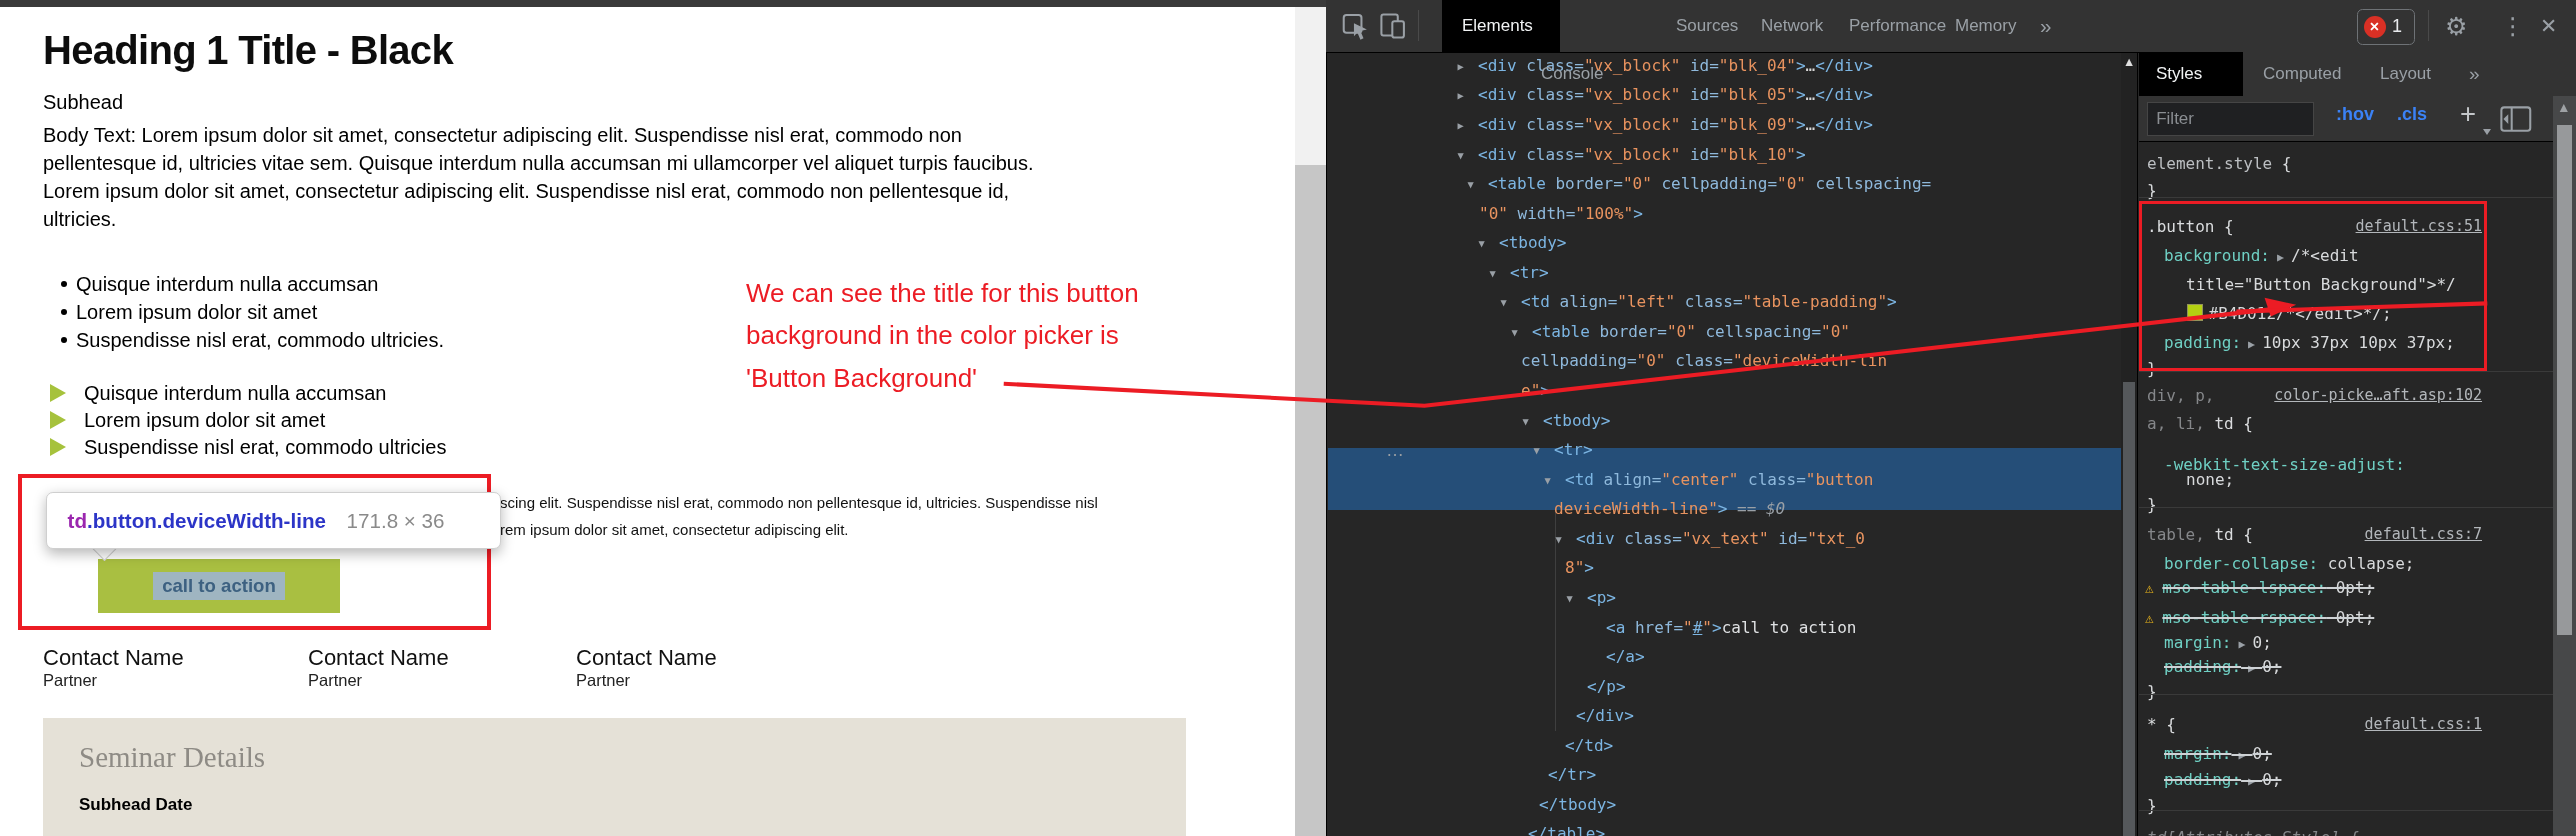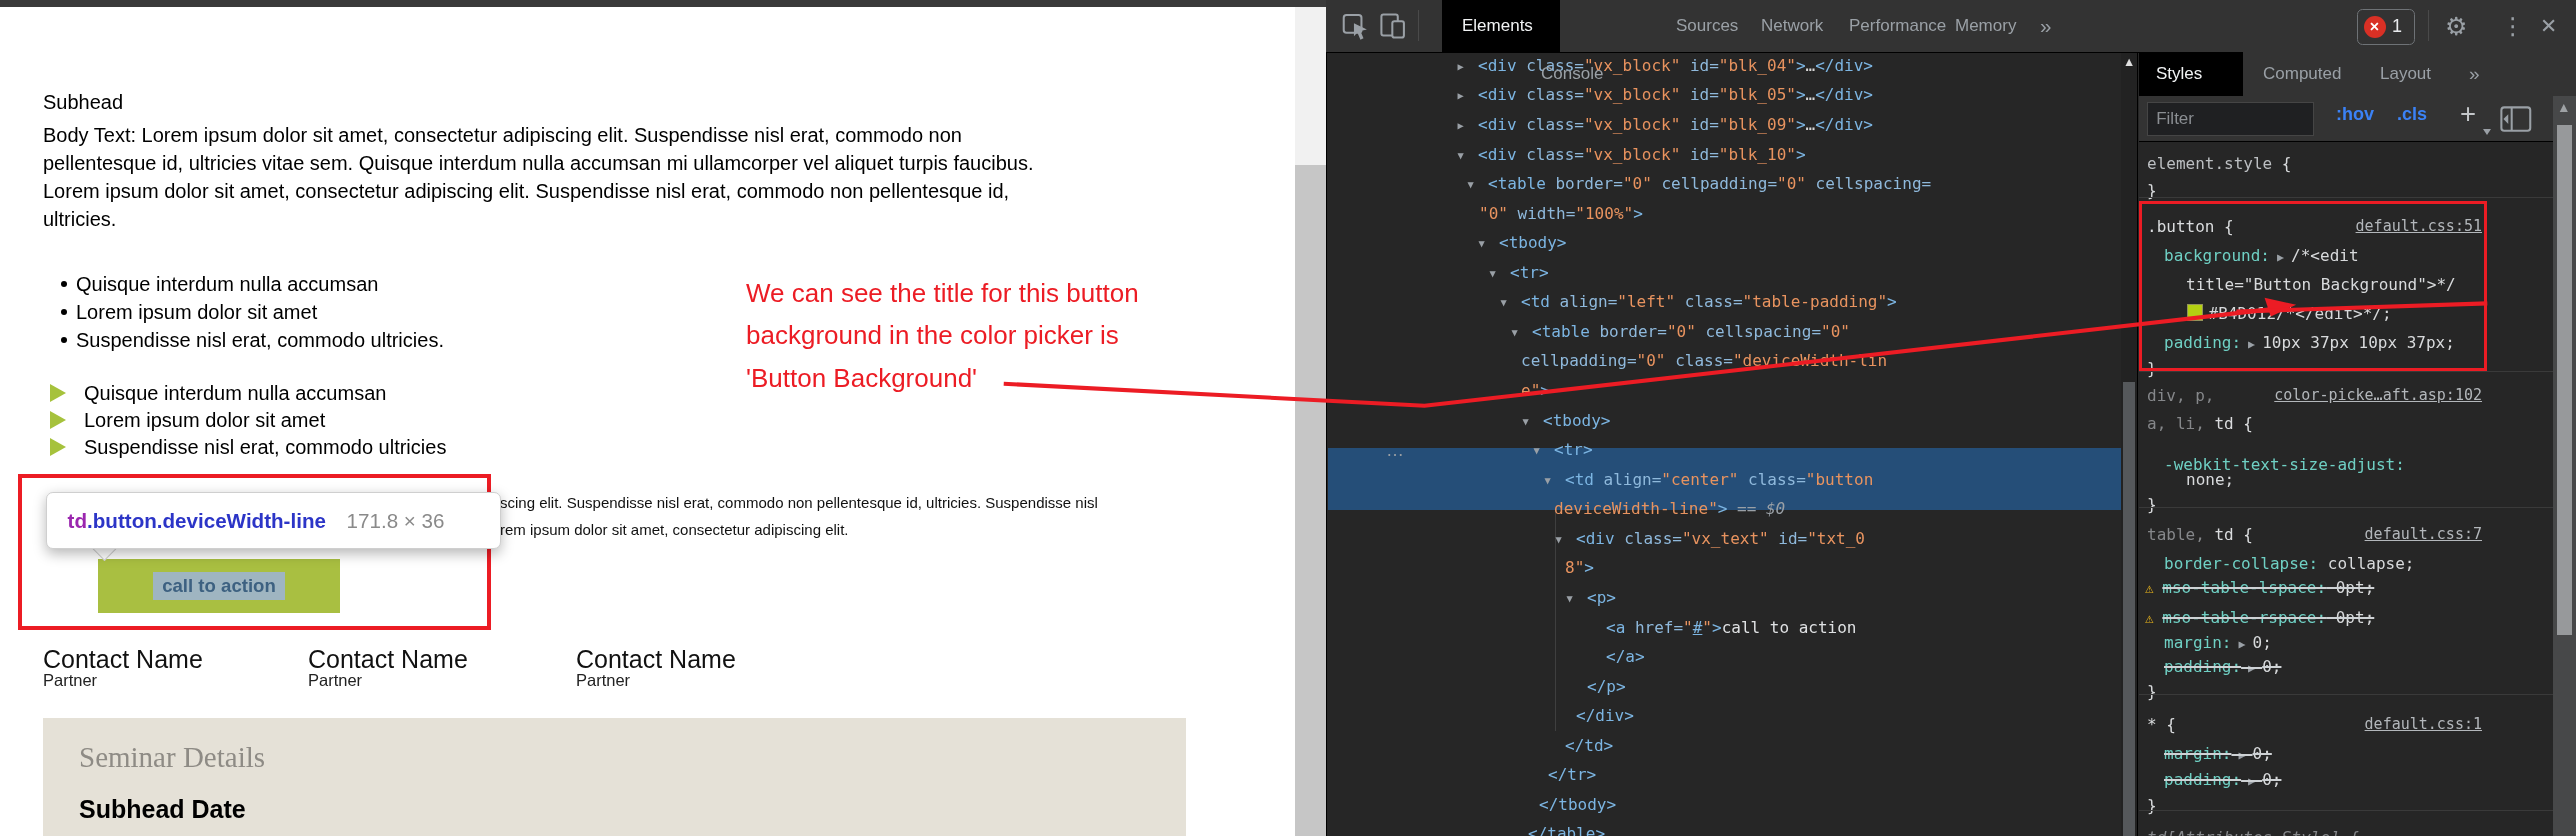--- a/index.html
+++ b/index.html
@@ -101,6 +101,7 @@
 
 <div id="canvas">
 
+  <div class="abs" id="page-heading">Heading 1 Title - Black</div>
   <div class="abs" id="page-subhead">Subhead</div>
   <div id="body-text">
       <div class="abs body-line" style="top: 124px;">Body Text: Lorem ipsum dolor sit amet, consectetur adipiscing elit. Suspendisse nisl erat, commodo non</div>

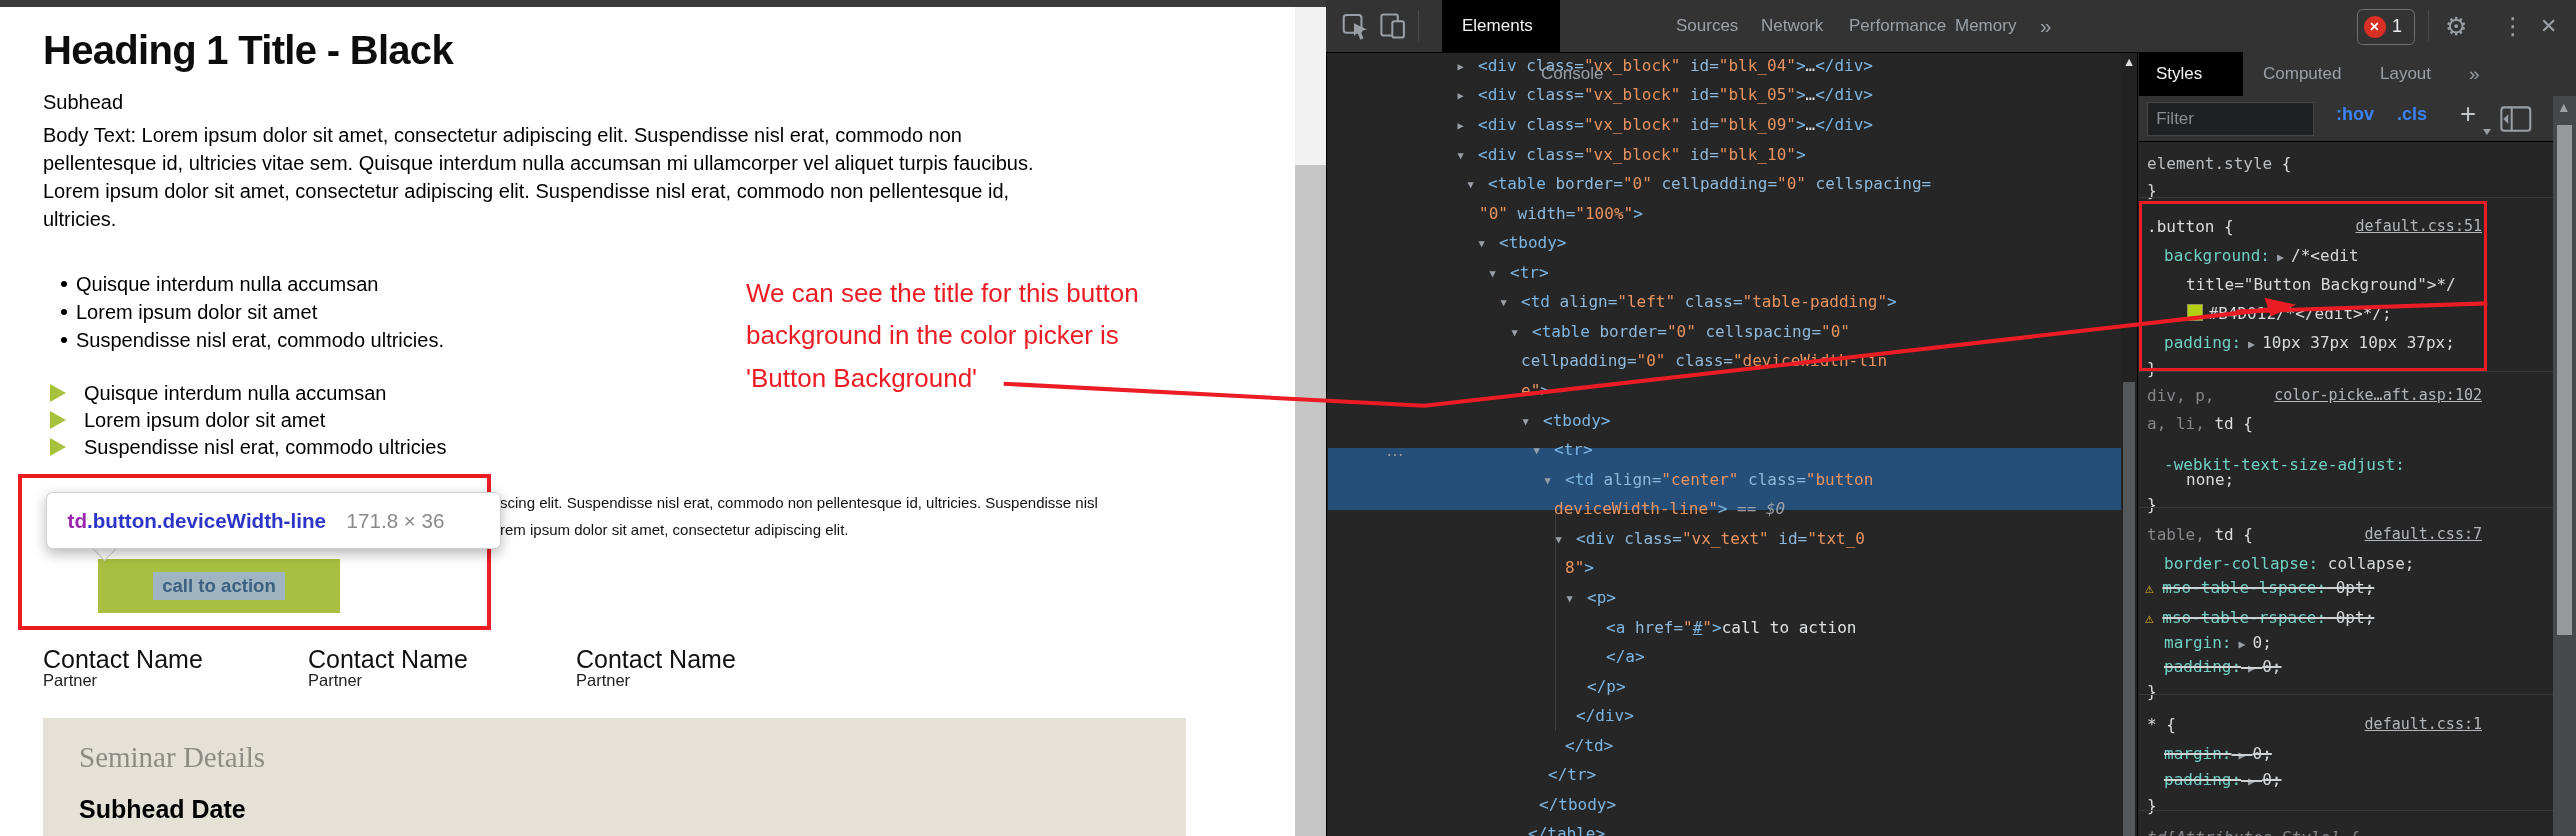--- a/index.html
+++ b/index.html
@@ -30,7 +30,7 @@
            border-right:0.7px solid #cfcfcf;border-bottom:0.7px solid #cfcfcf;z-index:4;}
   #cta-button{left:98px;top:559px;width:242px;height:54px;display:flex;align-items:center;justify-content:center;}
   #cta-button span{background:#9fb5c1;color:#3d6181;font-weight:bold;font-size:18.6px;padding:3.4px 9px;}
-  .contact-name{font-size:25px;color:#111;}
+  .contact-name{font-size:22px;color:#111;}
   .contact-role{font-size:16.5px;color:#222;}
   #seminar-box{left:43px;top:718px;width:1143px;height:119px;background:#e5e1d7;}
   #seminar-title{left:36px;top:23.4px;font-size:29px;color:#8e8b85;position:absolute;}

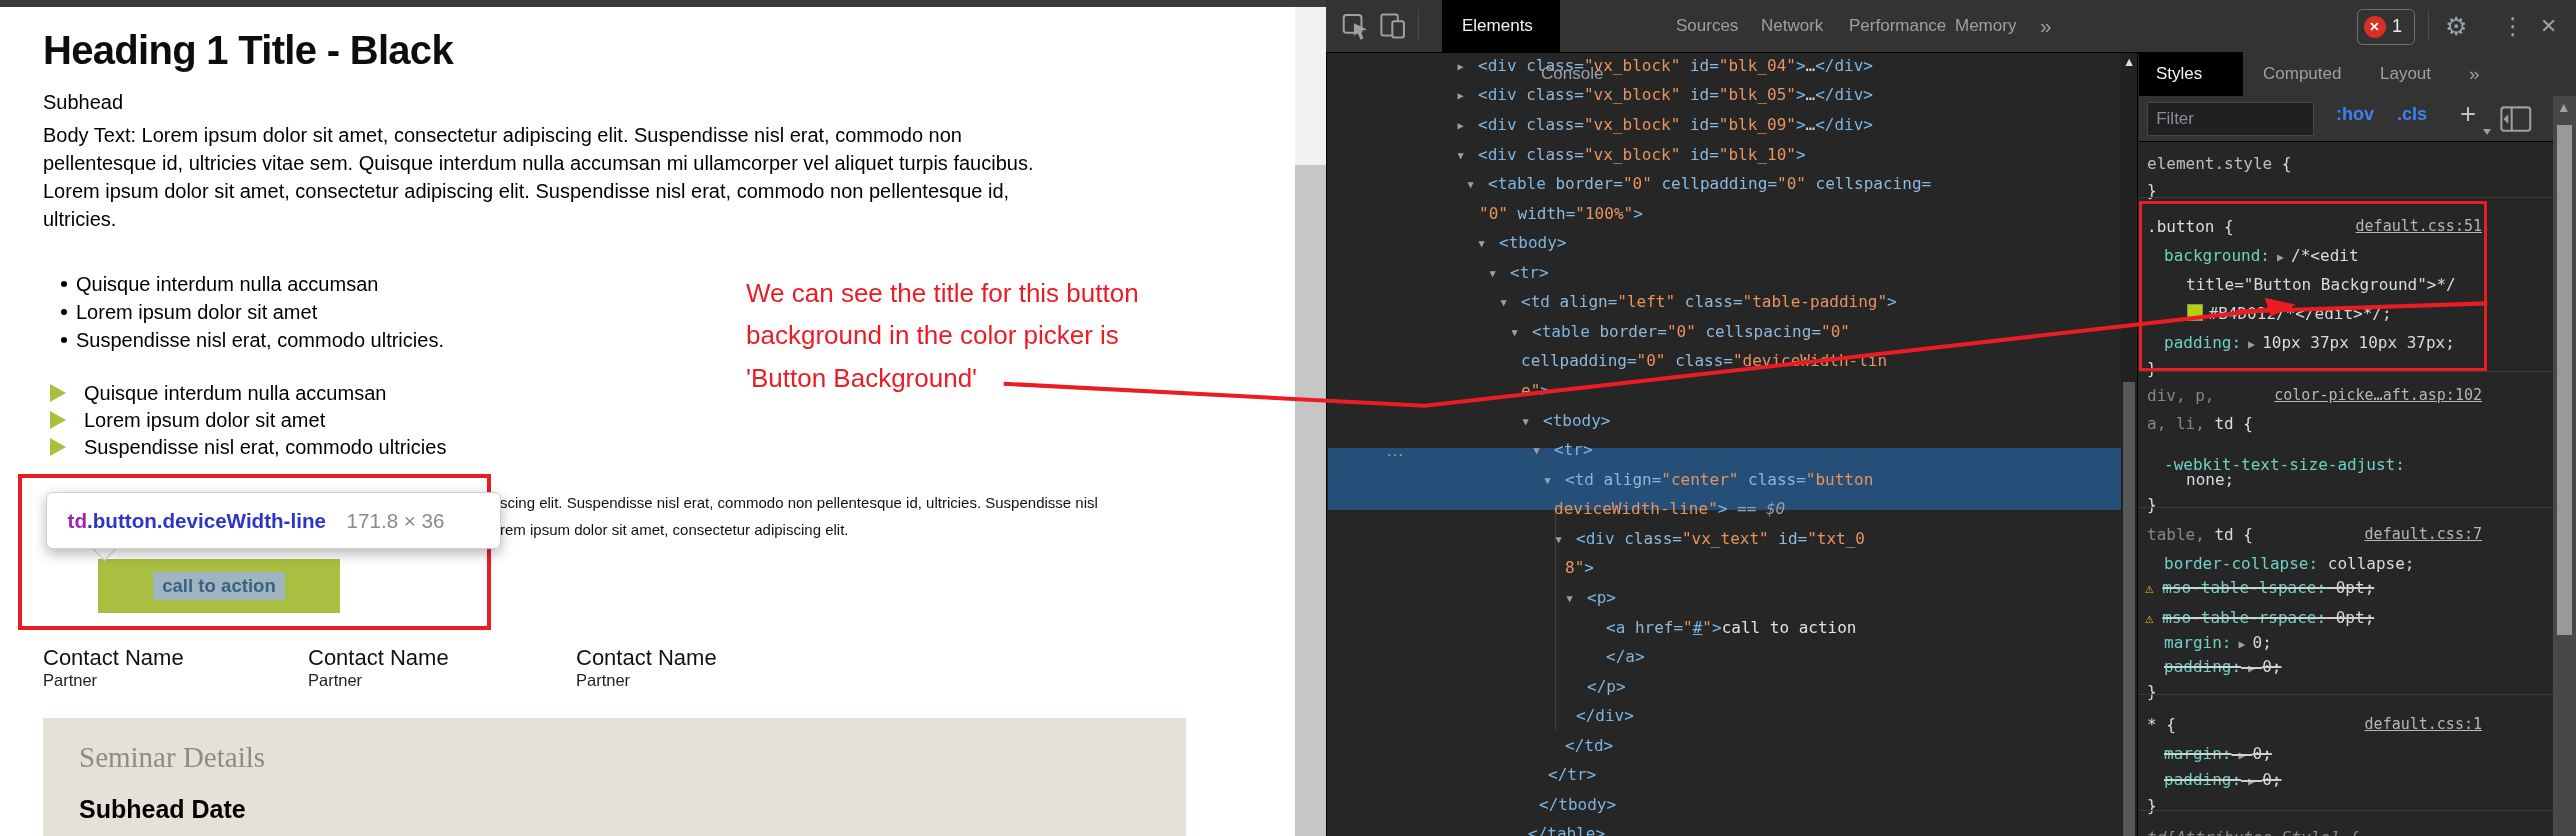--- a/index.html
+++ b/index.html
@@ -34,7 +34,7 @@
   .contact-role{font-size:16.5px;color:#222;}
   #seminar-box{left:43px;top:718px;width:1143px;height:119px;background:#e5e1d7;}
   #seminar-title{left:36px;top:23.4px;font-size:29px;color:#8e8b85;position:absolute;}
-  #seminar-subhead{left:36px;top:77px;font-size:25px;font-weight:bold;color:#000;position:absolute;}
+  #seminar-subhead{left:36px;top:77px;font-size:17px;font-weight:bold;color:#000;position:absolute;}
 
   
   #pv-scroll{left:1295px;top:0;width:32px;height:837px;background:#f1f1f1;}

